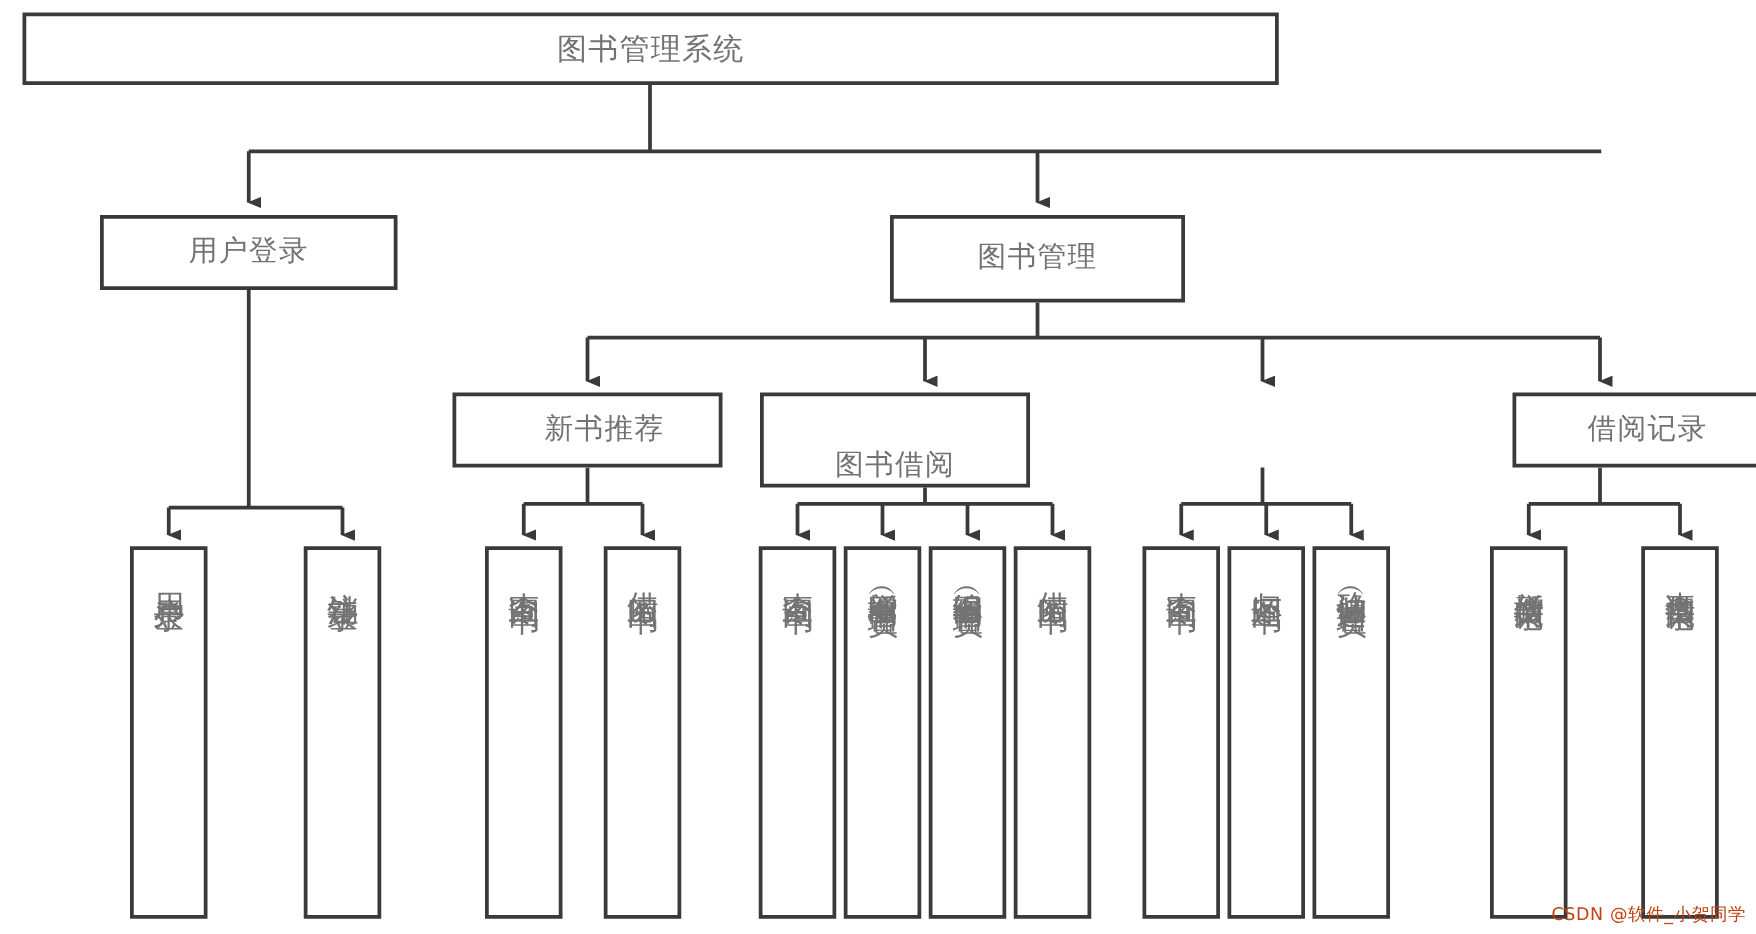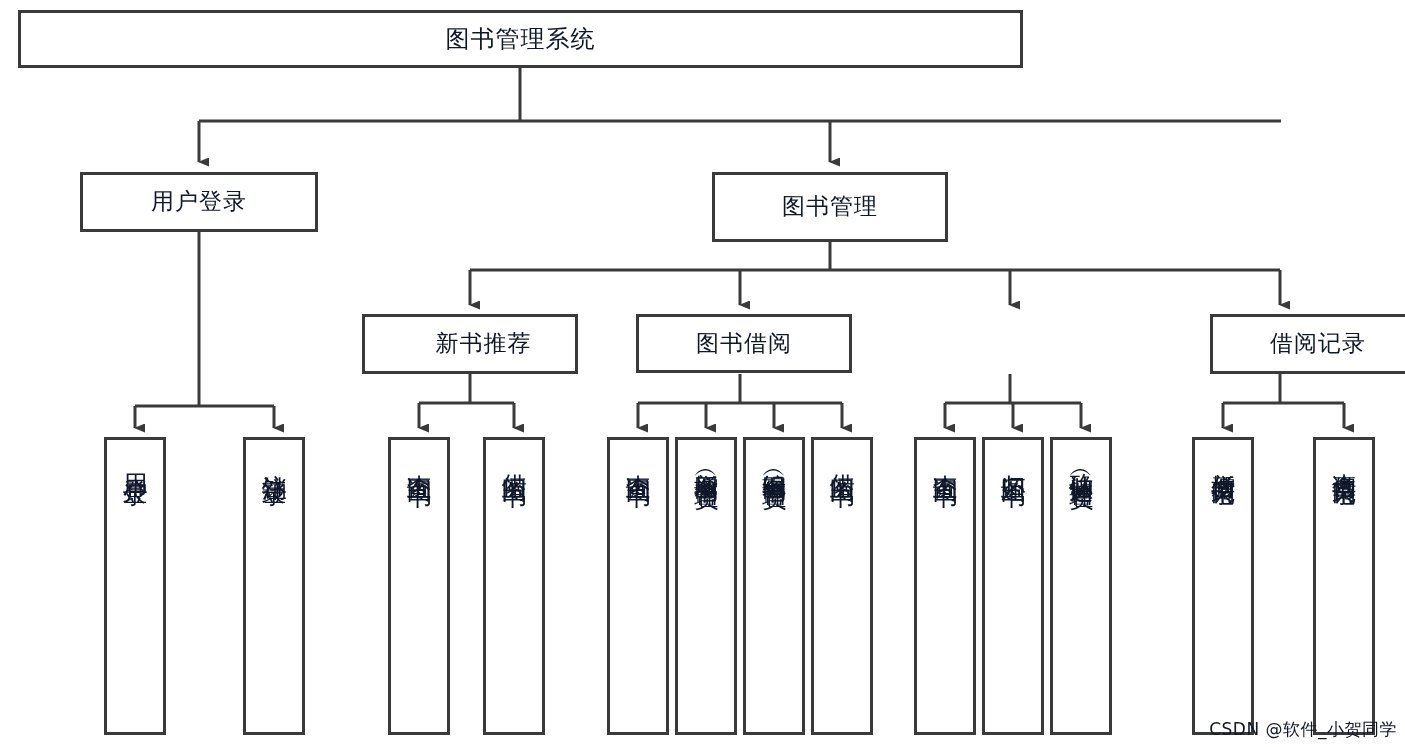--- a/index.html
+++ b/index.html
@@ -33,7 +33,7 @@
     display: flex;
     align-items: center;
     justify-content: center;
-    color: #0f172a;
+    color: #737373;
     text-align: center;
   }
   .node.horiz {

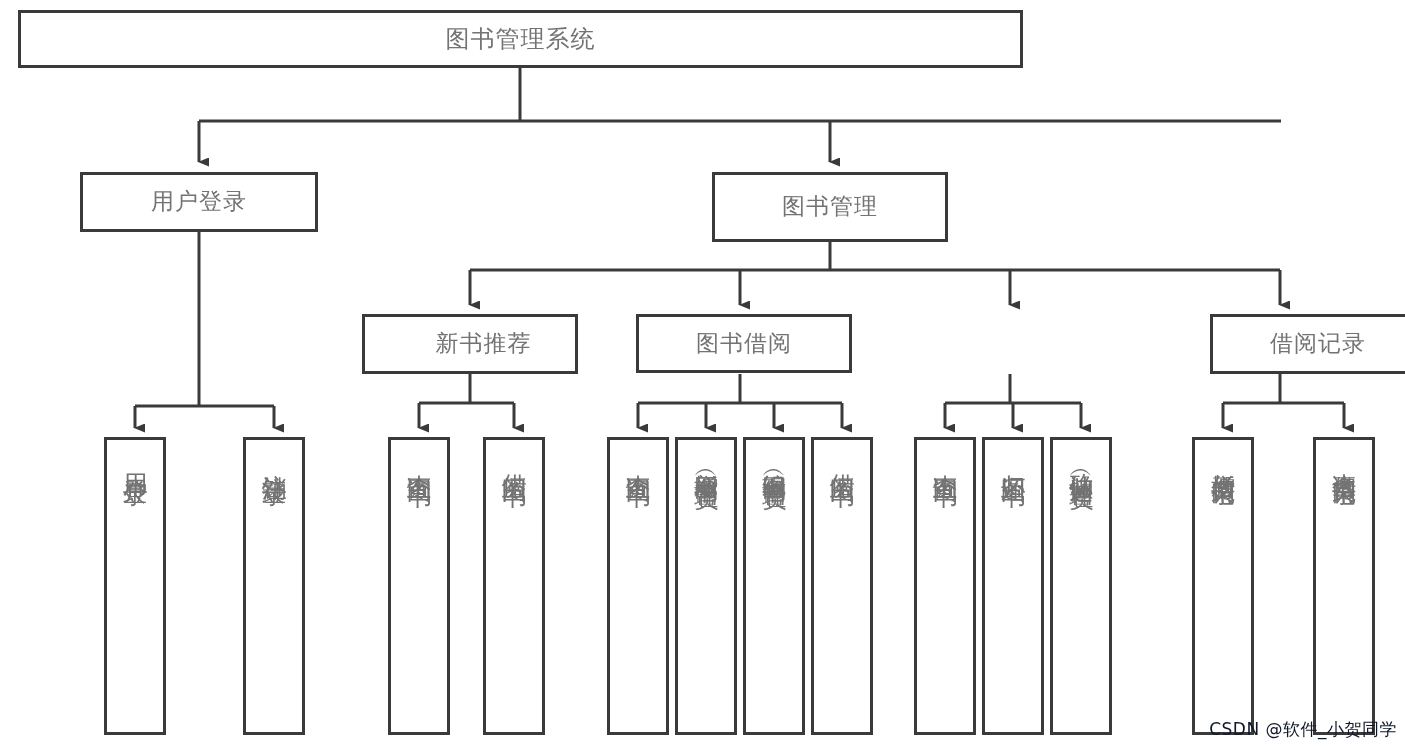--- a/index.html
+++ b/index.html
@@ -140,7 +140,7 @@
   <div class="node horiz" style="left: 362px; top: 314px; width: 216px; height: 60px; padding-left: 27px;">
     <span>新书推荐</span>
   </div>
-  <div class="node horiz" style="left: 636px; top: 314px; width: 216px; height: 59px;">
+  <div class="node horiz" style="left: 608px; top: 314px; width: 216px; height: 76px; align-items: flex-end;">
     <span>图书借阅</span>
   </div>
   <div class="node horiz" style="left: 1172px; top: 314px; width: 216px; height: 60px; margin-left: 38px;">

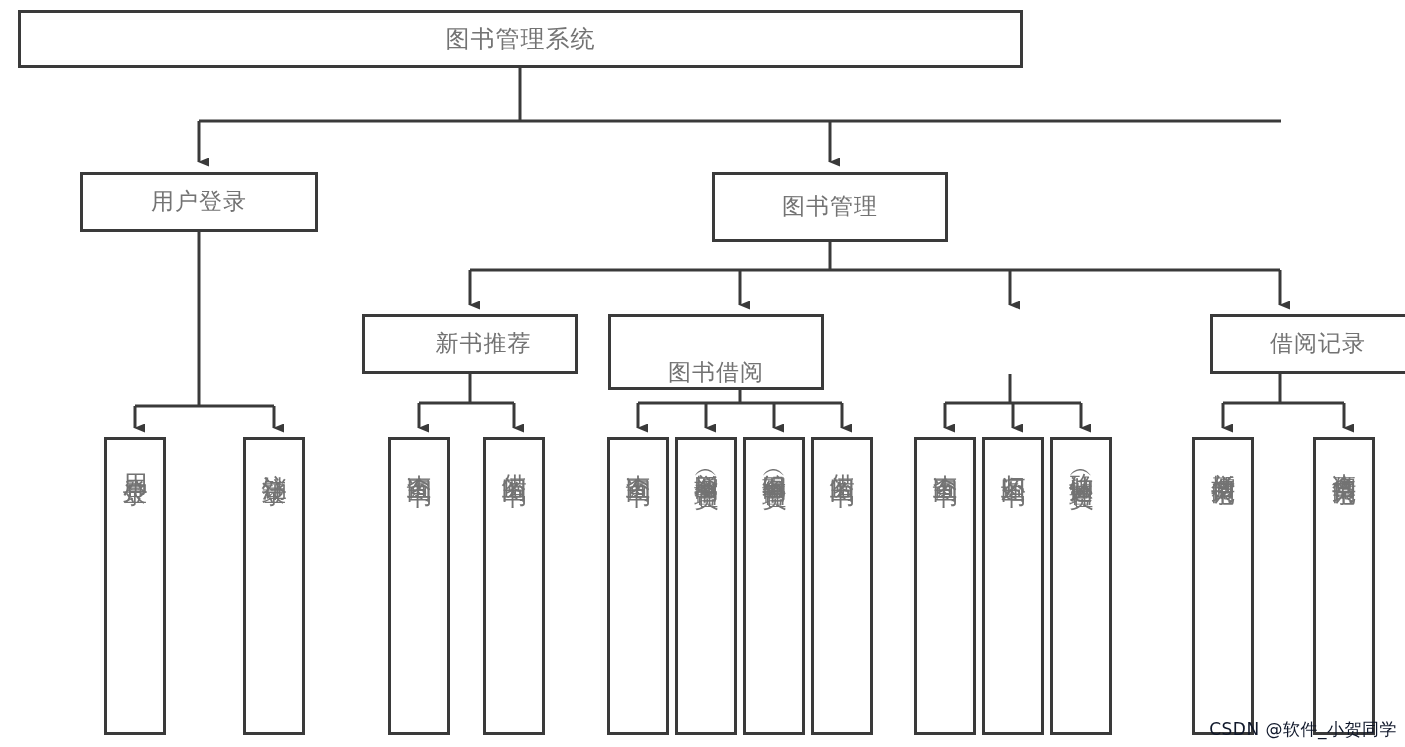--- a/index.html
+++ b/index.html
@@ -65,8 +65,8 @@
     position: absolute;
     right: 8px;
     bottom: 6px;
-    font-size: 17px;
-    color: #0f172a;
+    font-size: 14px;
+    color: #c2410c;
     letter-spacing: 0.5px;
     white-space: nowrap;
   }

